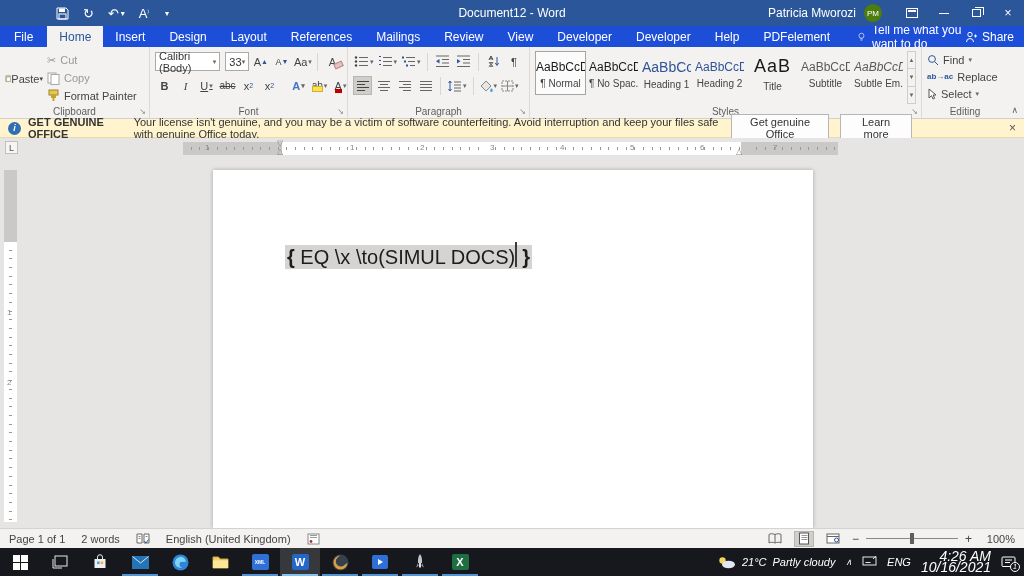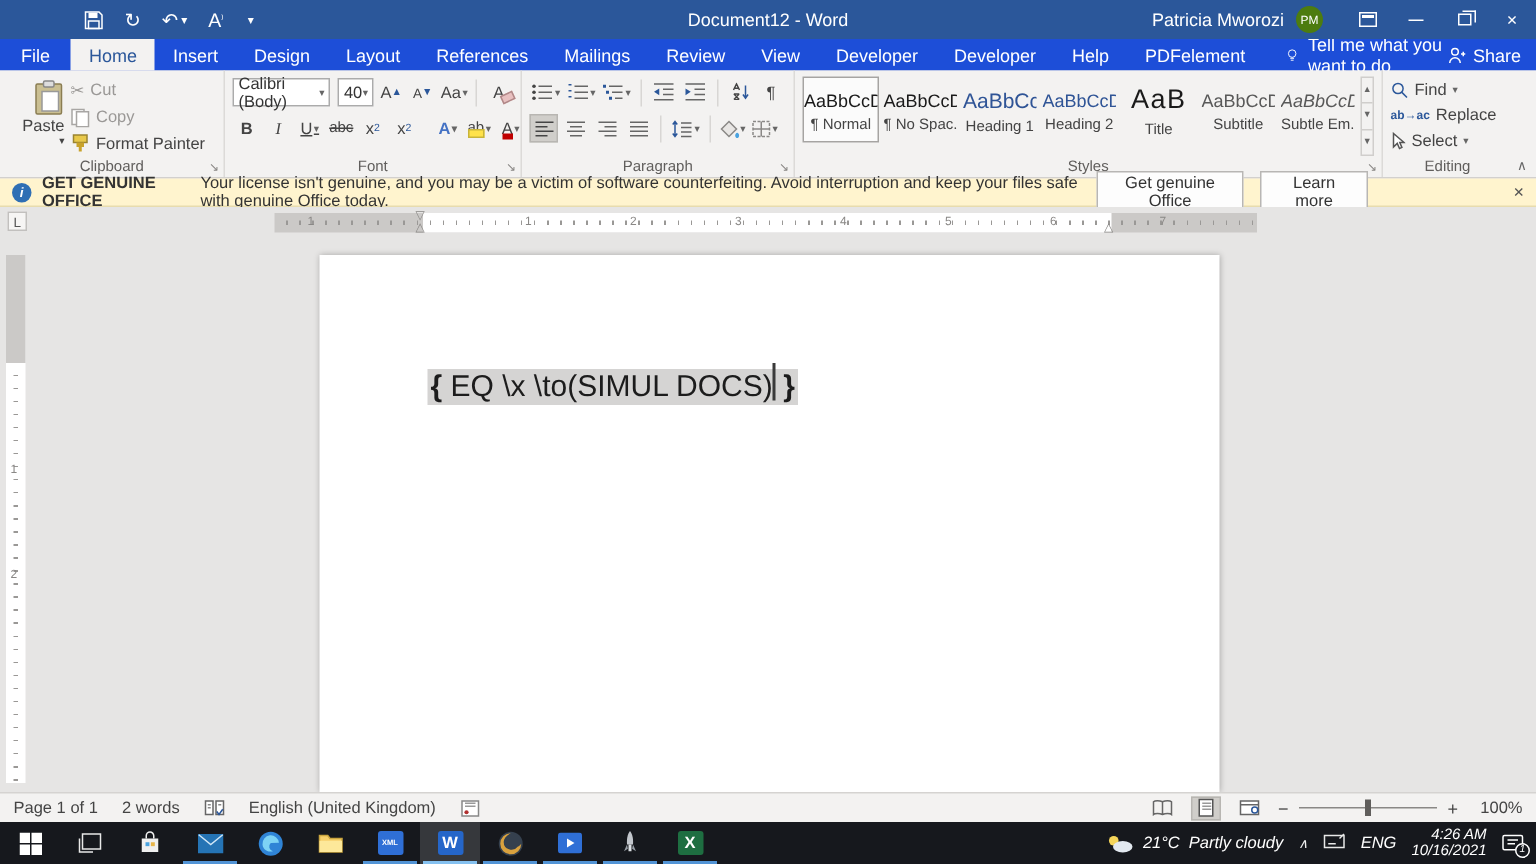--- a/index.html
+++ b/index.html
@@ -262,7 +262,7 @@
           <span class="drop">▾</span>
         </div>
         <div class="combo fsize">
-          <span>40</span>
+          <span>33</span>
           <span class="drop">▾</span>
         </div>
         <div class="rb grow">

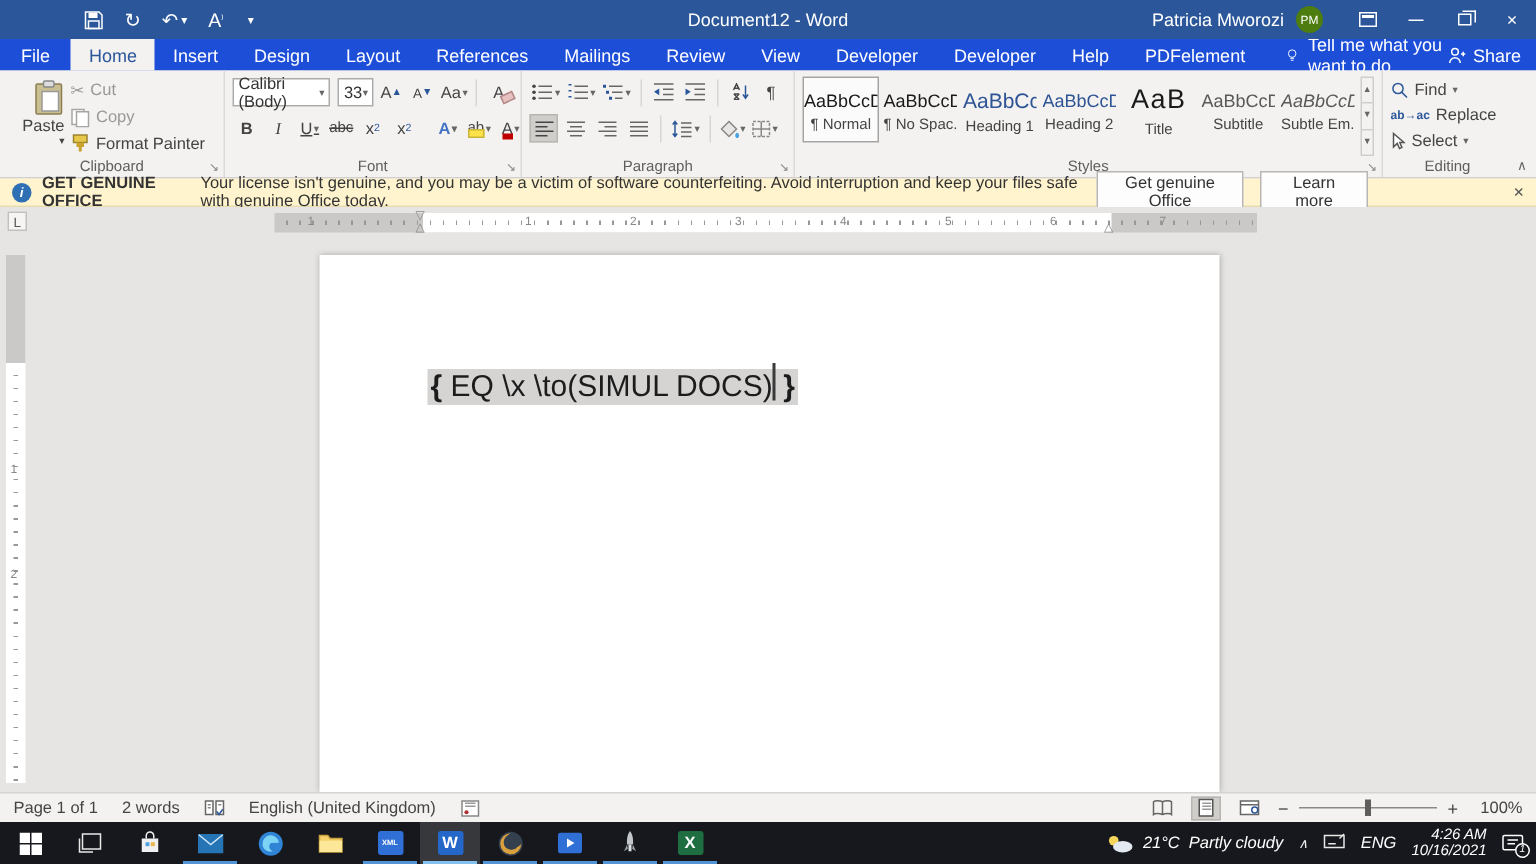--- a/index.html
+++ b/index.html
@@ -43,7 +43,7 @@
   .vsep { width:1px; height:18px; background:#d8d6d4; margin:0 3px; }
 
   .g-clip { width:150px; display:flex; }
-  .paste-big { width:38px; display:flex; flex-direction:column; align-items:flex-end; font-size:11px; color:#444; padding-top:2px; }
+  .paste-big { width:38px; display:flex; flex-direction:row; align-items:center; font-size:11px; color:#444; padding-top:2px; }
   .paste-big .drop { font-size:7px; }
   .clip-col { display:flex; flex-direction:column; justify-content:flex-start; margin-left:4px; gap:1px; padding-top:1px; }
   .clip-item { display:flex; align-items:center; gap:4px; font-size:11px; height:17px; }

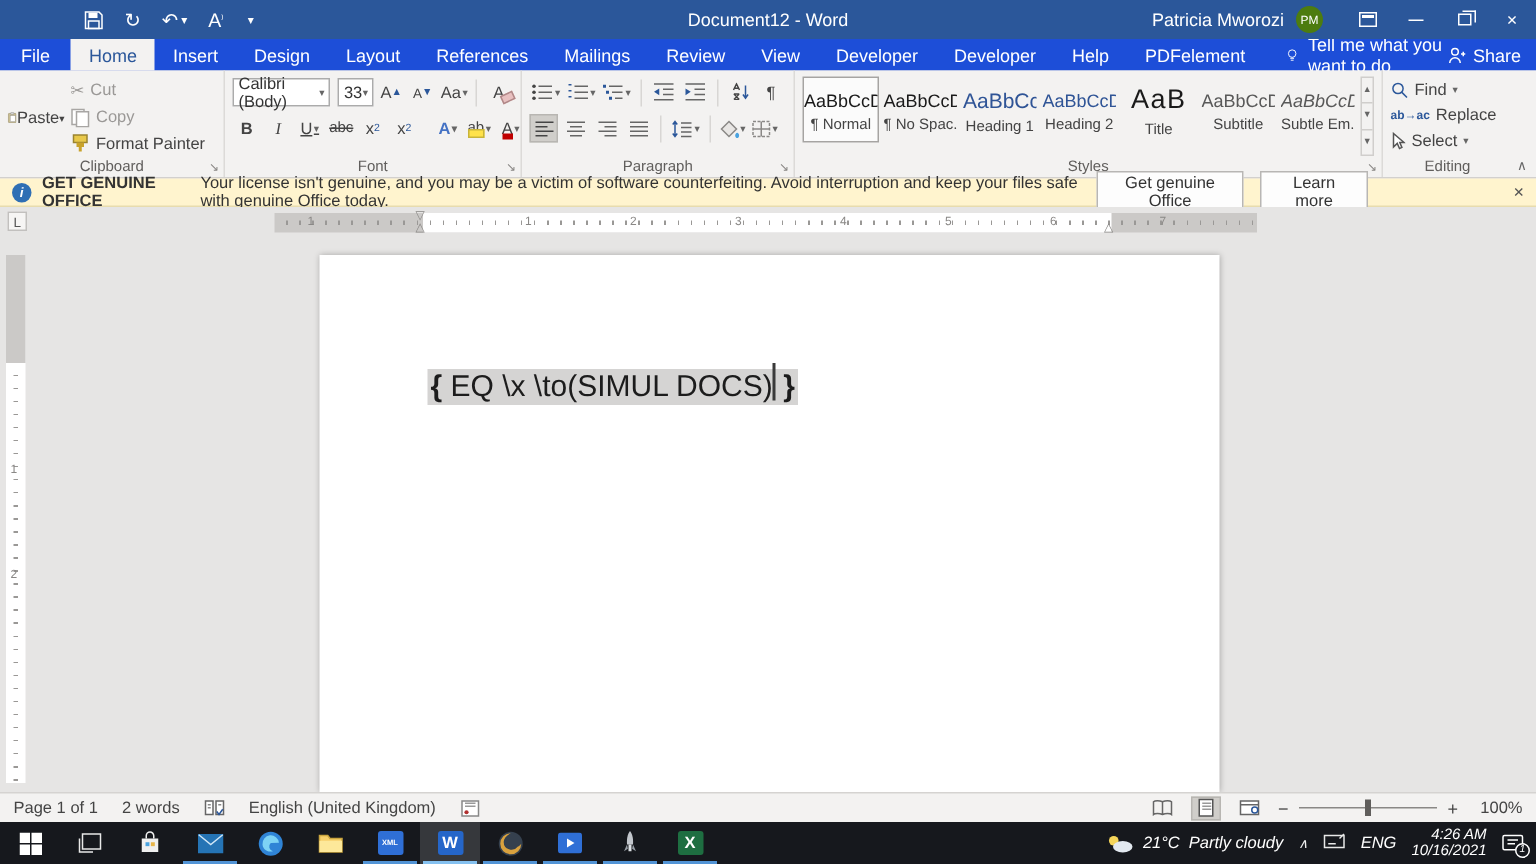--- a/index.html
+++ b/index.html
@@ -149,7 +149,7 @@
   .tray { margin-left:auto; display:flex; align-items:center; gap:10px; padding-right:8px; font-size:11px;font-style:italic; }
   .weather { display:flex; align-items:center; gap:6px; }
   .chev { font-size:9px; color:#eee; }
-  .clock { font-size:10px; line-height:11px; text-align:right; }
+  .clock { font-size:14px; line-height:11px; text-align:right; }
   .ac { position:relative; display:flex; }
   .ac .badge { position:absolute; right:-4px; bottom:-3px; background:#16181d; border:1px solid #fff; border-radius:50%; width:10px; height:10px; font-size:7px; display:flex; align-items:center; justify-content:center; }
 </style>

